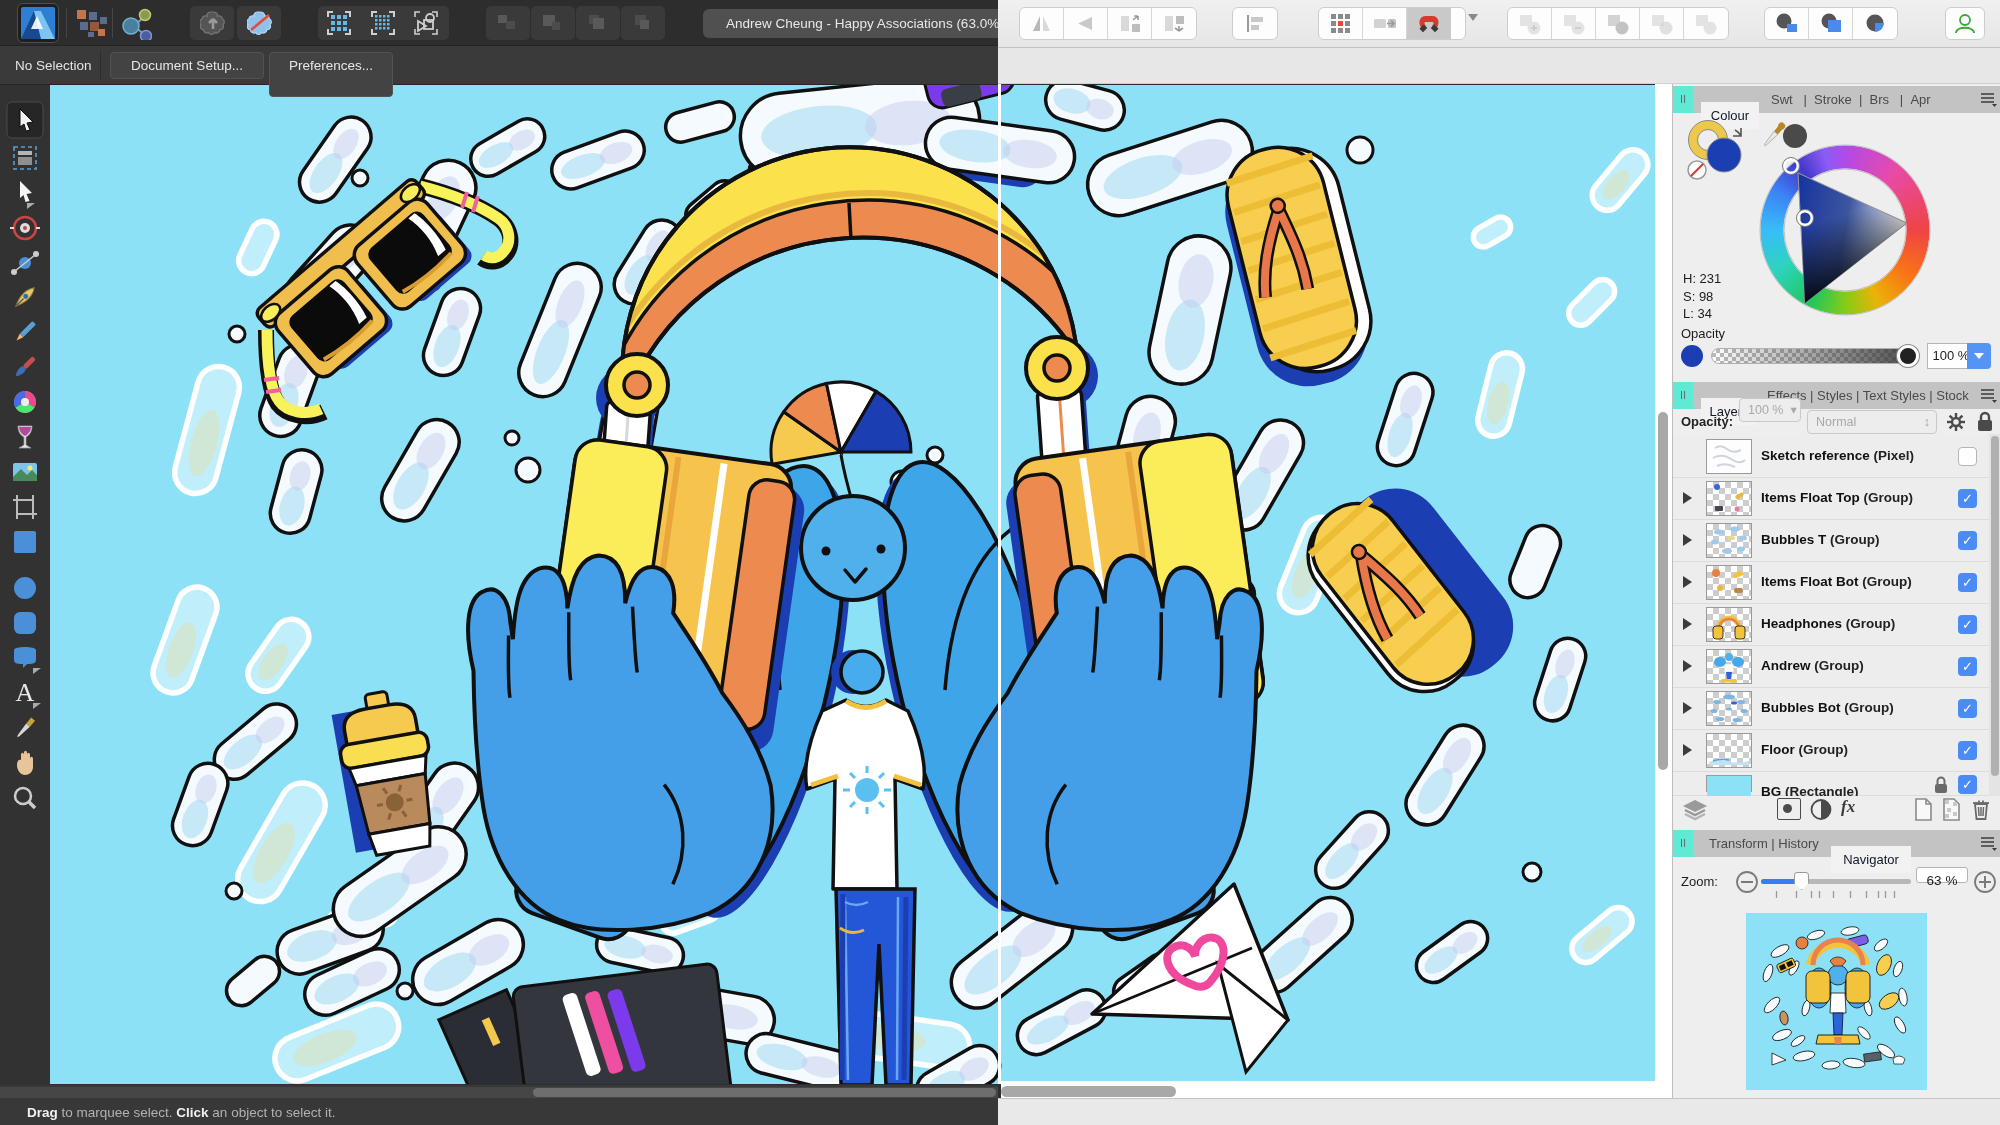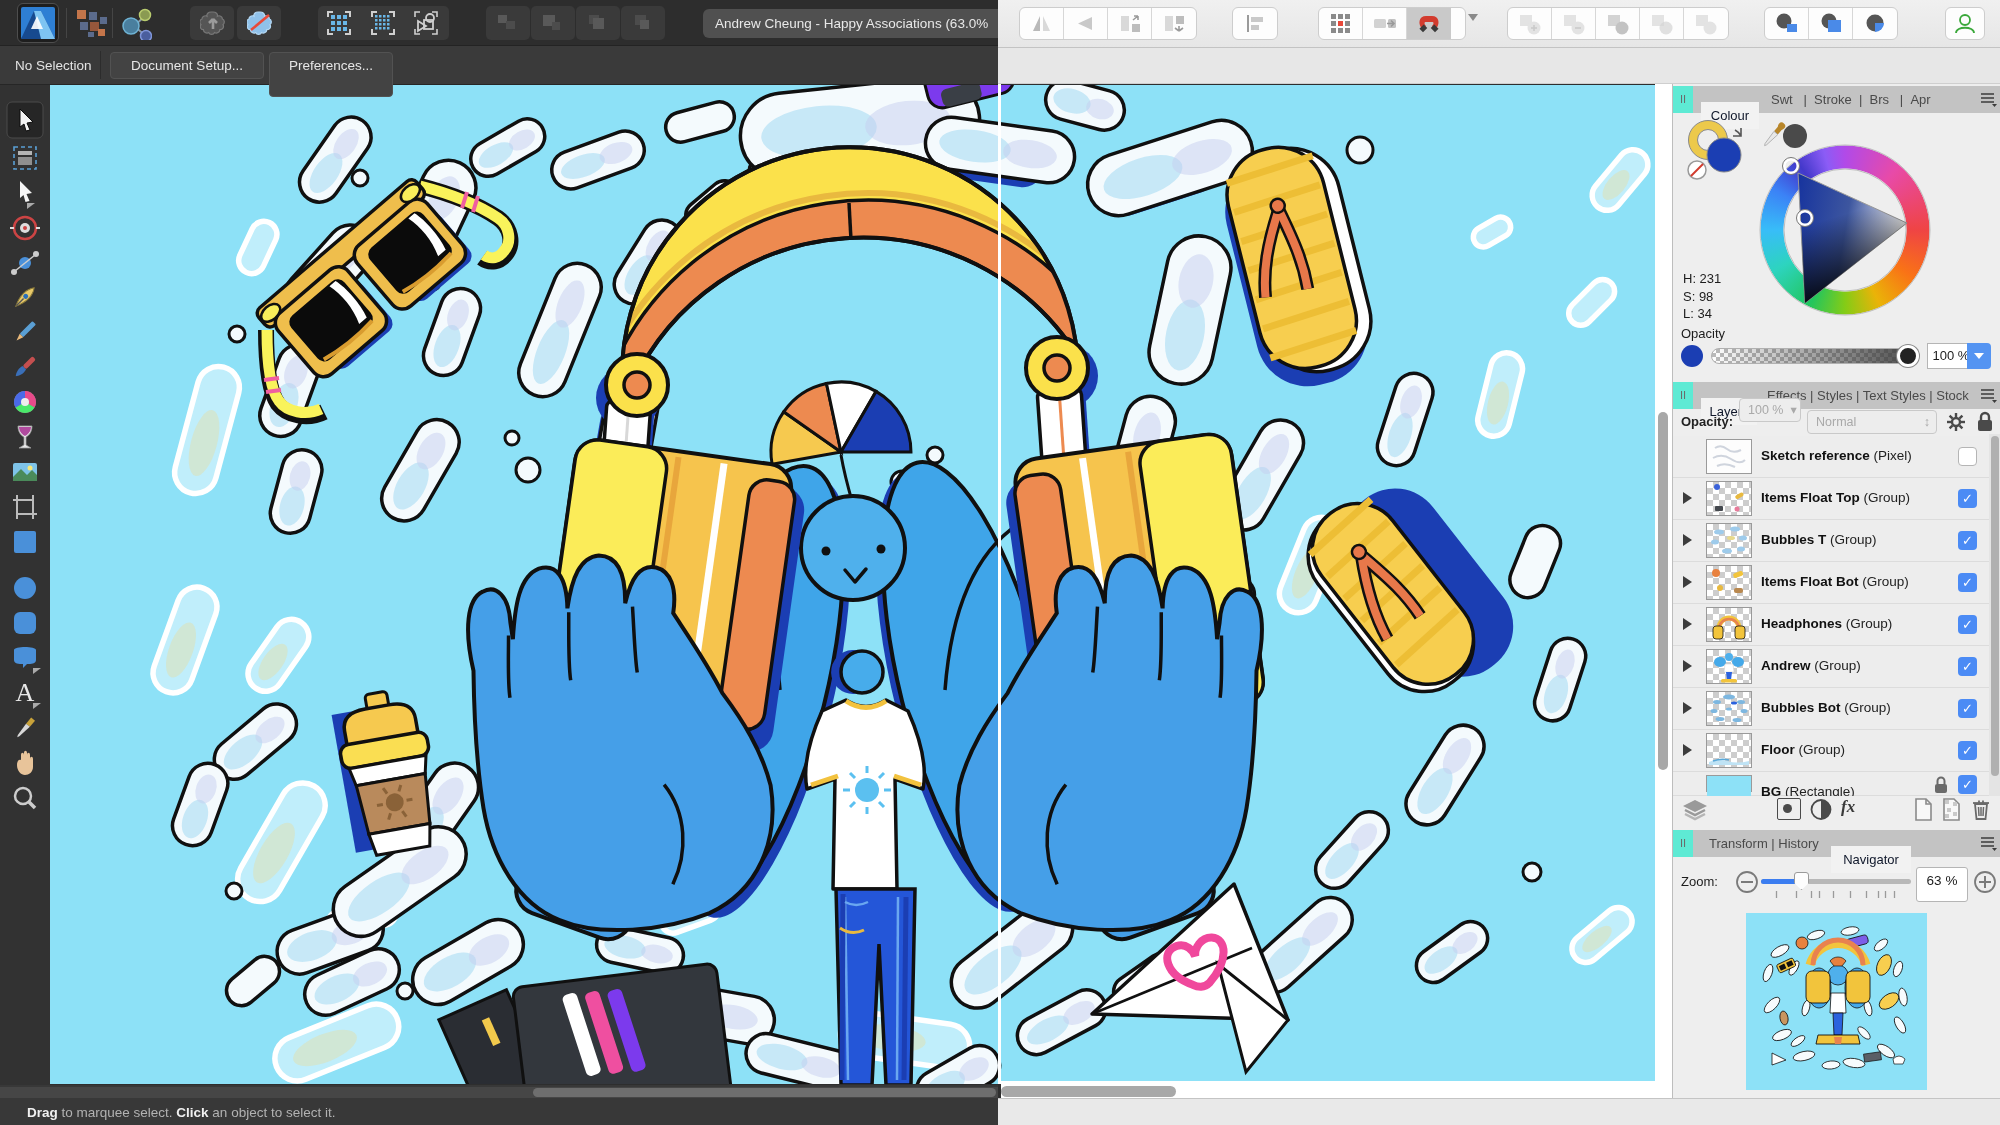--- a/index.html
+++ b/index.html
@@ -527,7 +527,7 @@
         <rect x="9" y="7" width="9" height="9" fill="#595959"></rect>
       </svg>
 
-  <div class="abs" style="left:703px;top:9px;width:298px;height:29px;background:#505050;border-radius:6px 0 0 6px;color:#e8e8e8;font-size:13.5px;line-height:29px;padding-left:12px;white-space:nowrap;overflow:hidden">Andrew Cheung - Happy Associations (63.0%</div>
+  <div class="abs" style="left:703px;top:9px;width:298px;height:29px;background:#505050;border-radius:6px 0 0 6px;color:#e8e8e8;font-size:13.5px;line-height:29px;padding-left:23px;white-space:nowrap;overflow:hidden">Andrew Cheung - Happy Associations (63.0%</div>
 </div>
 <div id="ltb2" class="abs">
   <div class="dtxt" style="left:15px;top:12px">No Selection</div>

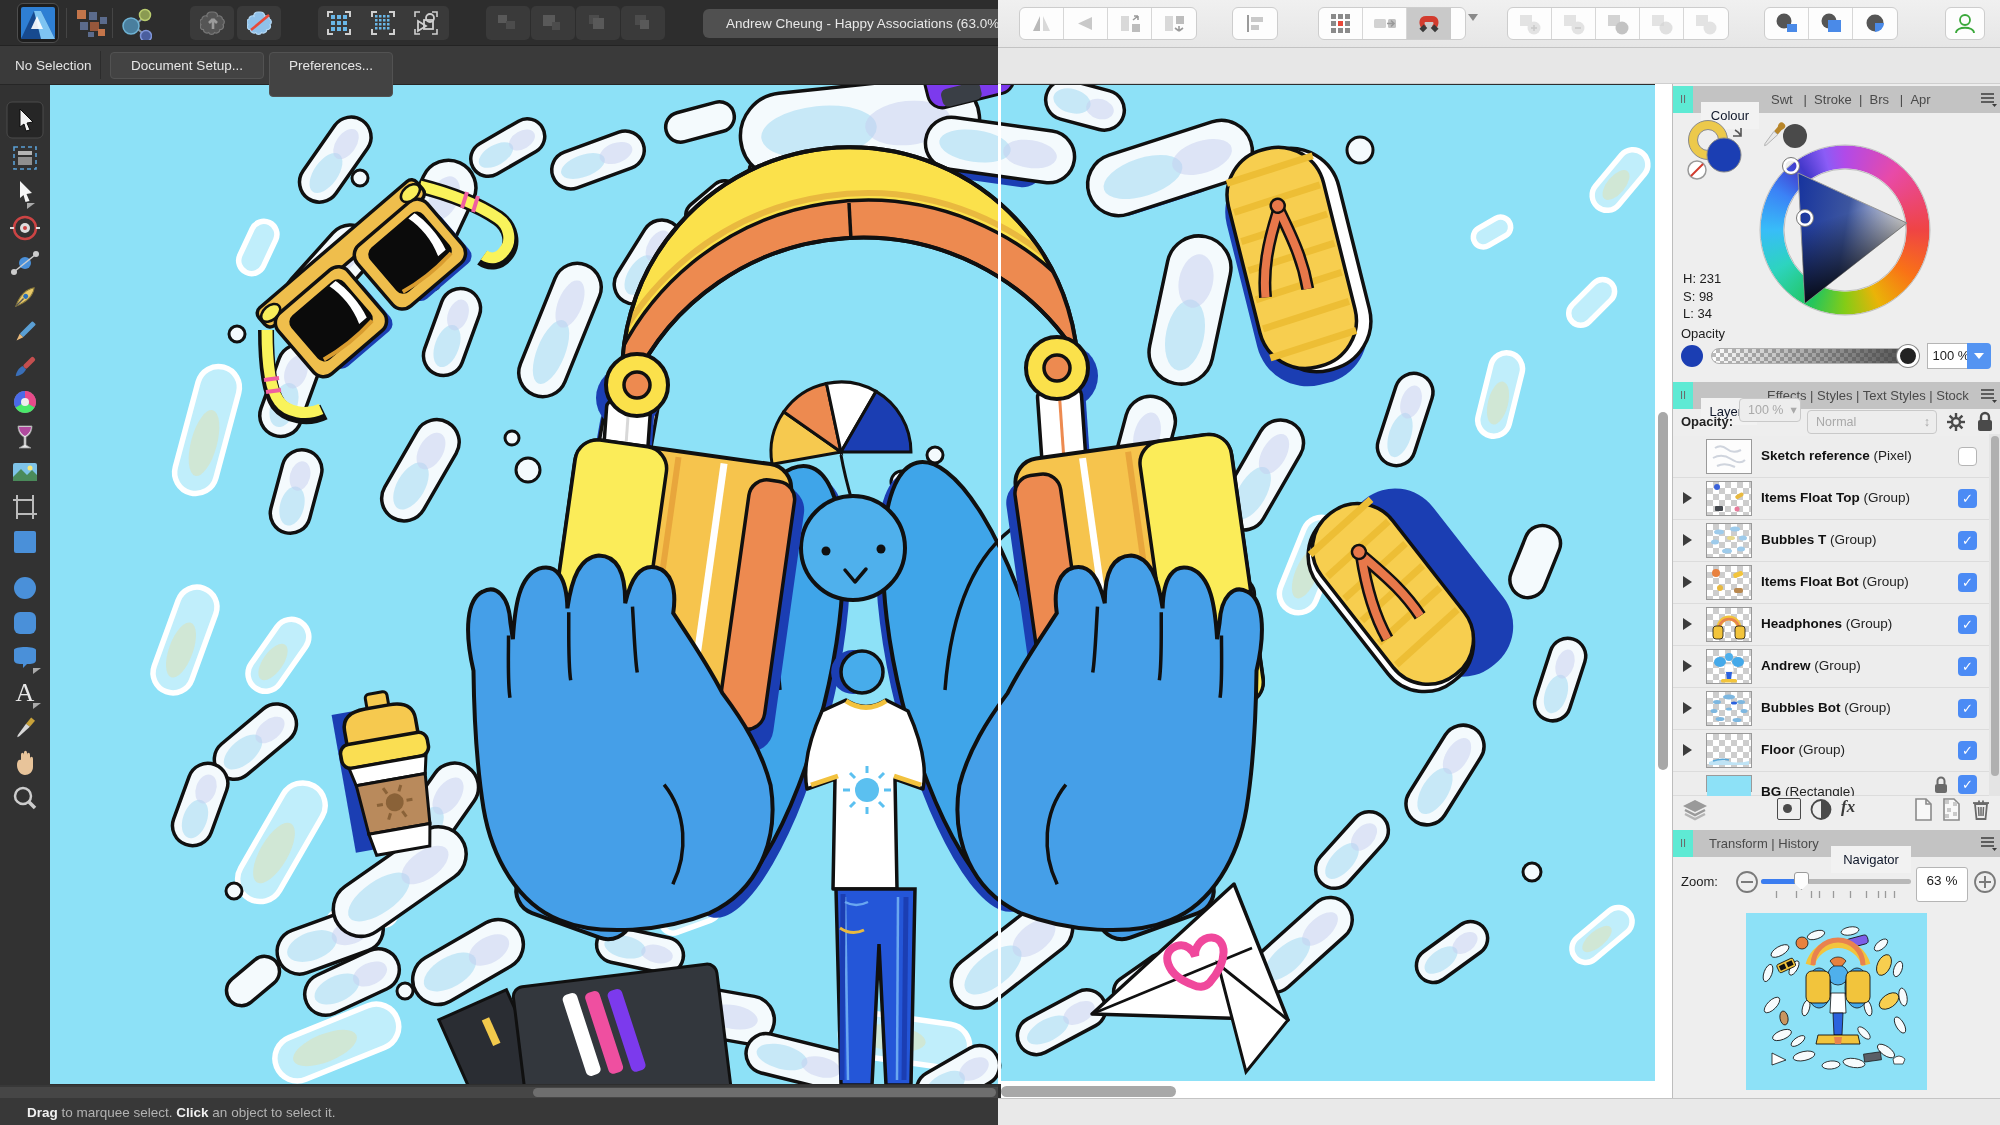--- a/index.html
+++ b/index.html
@@ -30,7 +30,7 @@
 .layrow{position:absolute;left:0;width:316px;height:41px;border-bottom:1px solid #dcdcdc;background:#ededed}
 .lthumb{position:absolute;left:33px;top:3px;width:46px;height:35px;border:1px solid #9a9a9a;background-image:conic-gradient(#cdcdcd 25%,#fff 0 50%,#cdcdcd 0 75%,#fff 0);background-size:12px 12px}
 .lname{position:absolute;left:88px;top:12px;font-size:13.5px;color:#111;font-weight:bold}
-.lgroup{font-weight:normal;color:#222}
+.lgroup{font-weight:bold;color:#222}
 .chk{position:absolute;right:12px;top:11px;width:19px;height:19px;border-radius:4px;background:#4b8bf5;color:#fff;text-align:center;line-height:19px;font-size:13px}
 .tri{position:absolute;left:10px;top:14px;width:0;height:0;border-left:9px solid #3c3c3c;border-top:6px solid transparent;border-bottom:6px solid transparent}
 .ddis{position:absolute;height:24px;background:#ededed;border:1px solid #c9c9c9;border-radius:4px;color:#a9a9a9;font-size:12.5px;line-height:22px;padding-left:8px}

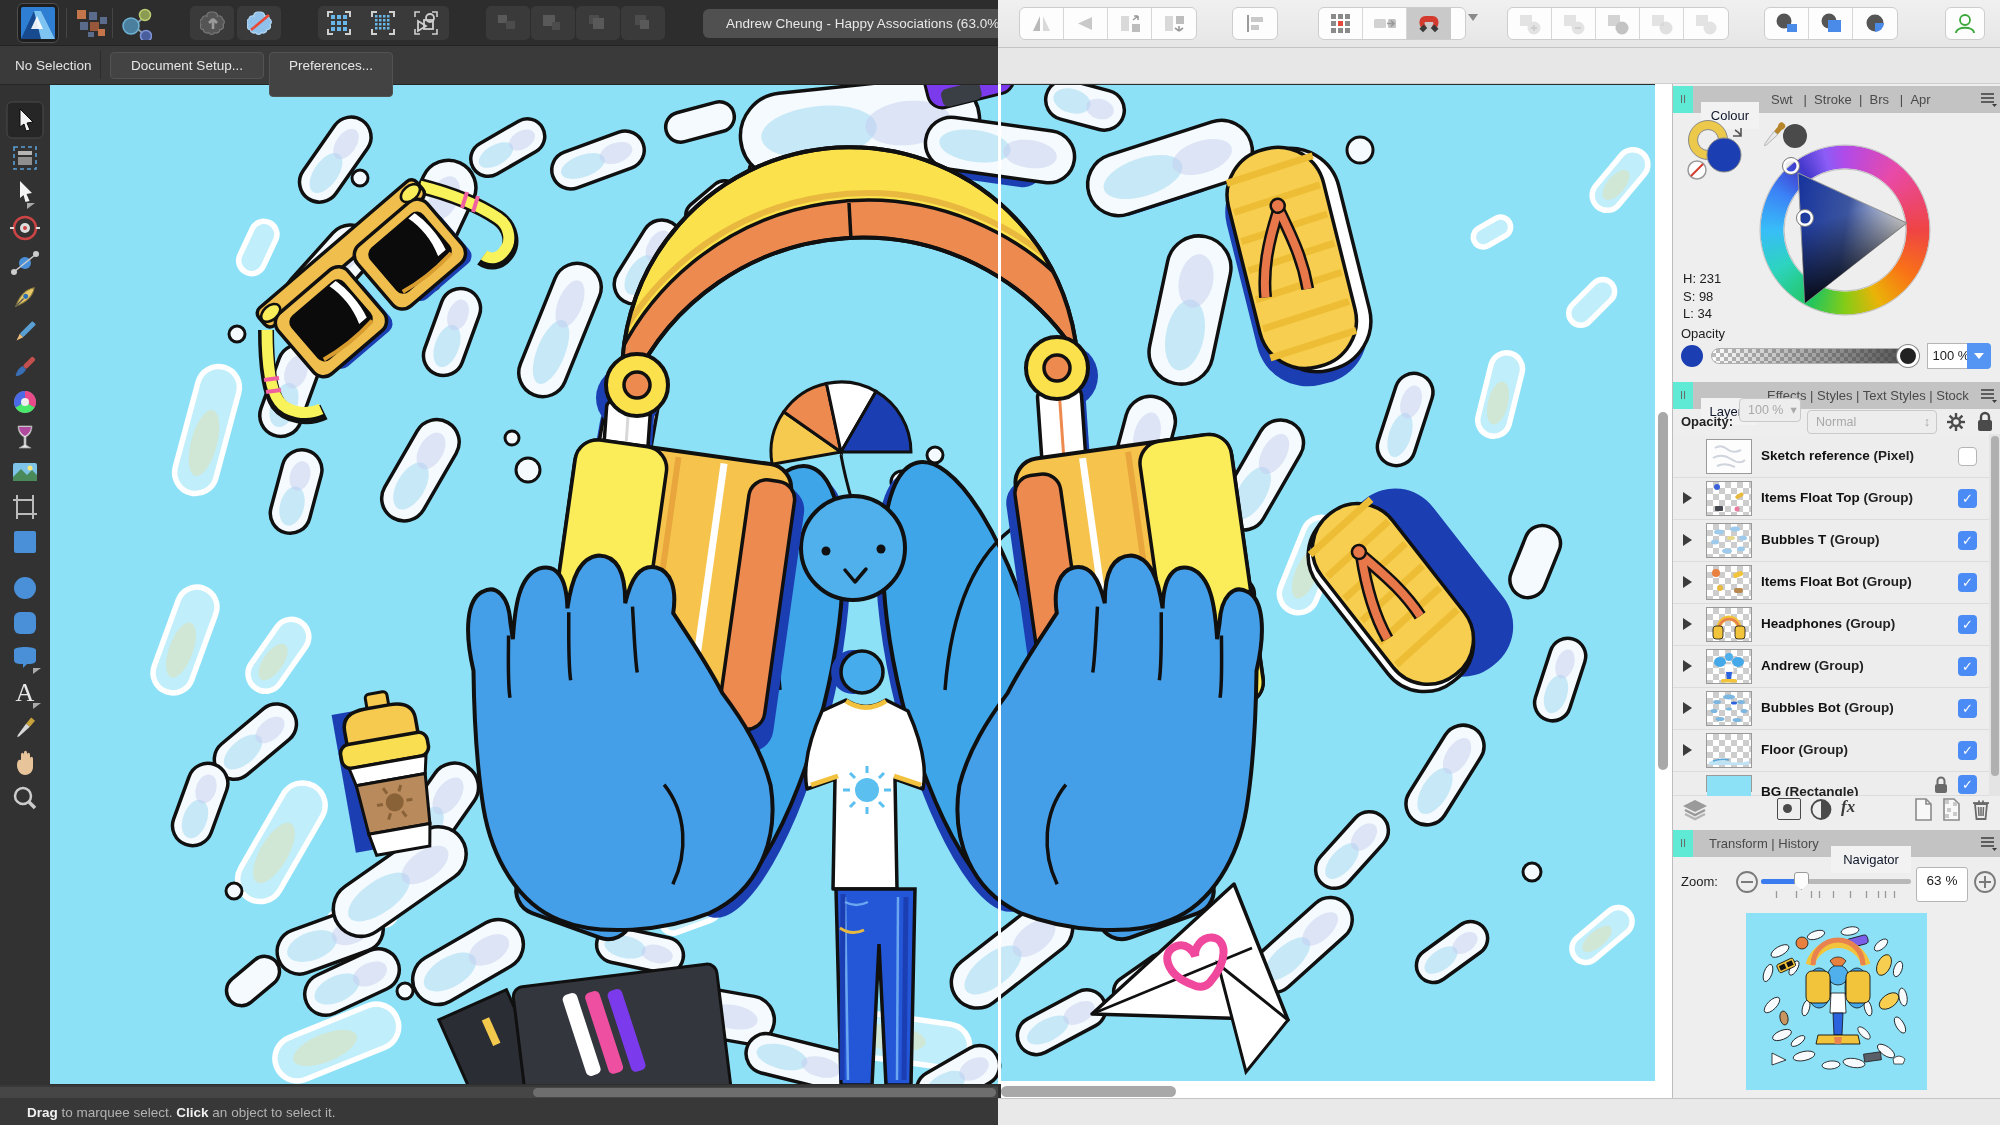--- a/index.html
+++ b/index.html
@@ -991,7 +991,7 @@
           <line x1="126" y1="2" x2="126" y2="9"></line>
         </g>
       </svg>
-  <div class="abs" style="left:243px;top:783px;width:52px;height:35px;background:#fff;border:1px solid #b5b5b5;border-radius:3px;font-size:13.5px;color:#1c1c1c;line-height:26px;text-align:center">63 %</div>
+  <div class="abs" style="left:243px;top:783px;width:52px;height:16px;background:#fff;border:1px solid #b5b5b5;border-radius:3px;font-size:13.5px;color:#1c1c1c;line-height:26px;text-align:center">63 %</div>
   <svg class="abs" style="left:300px;top:786px" width="24" height="24" viewBox="0 0 24 24">
         <circle cx="12" cy="12" r="10" fill="none" stroke="#7a7a7a" stroke-width="1.8"></circle>
         <line x1="6" y1="12" x2="18" y2="12" stroke="#7a7a7a" stroke-width="2"></line>

